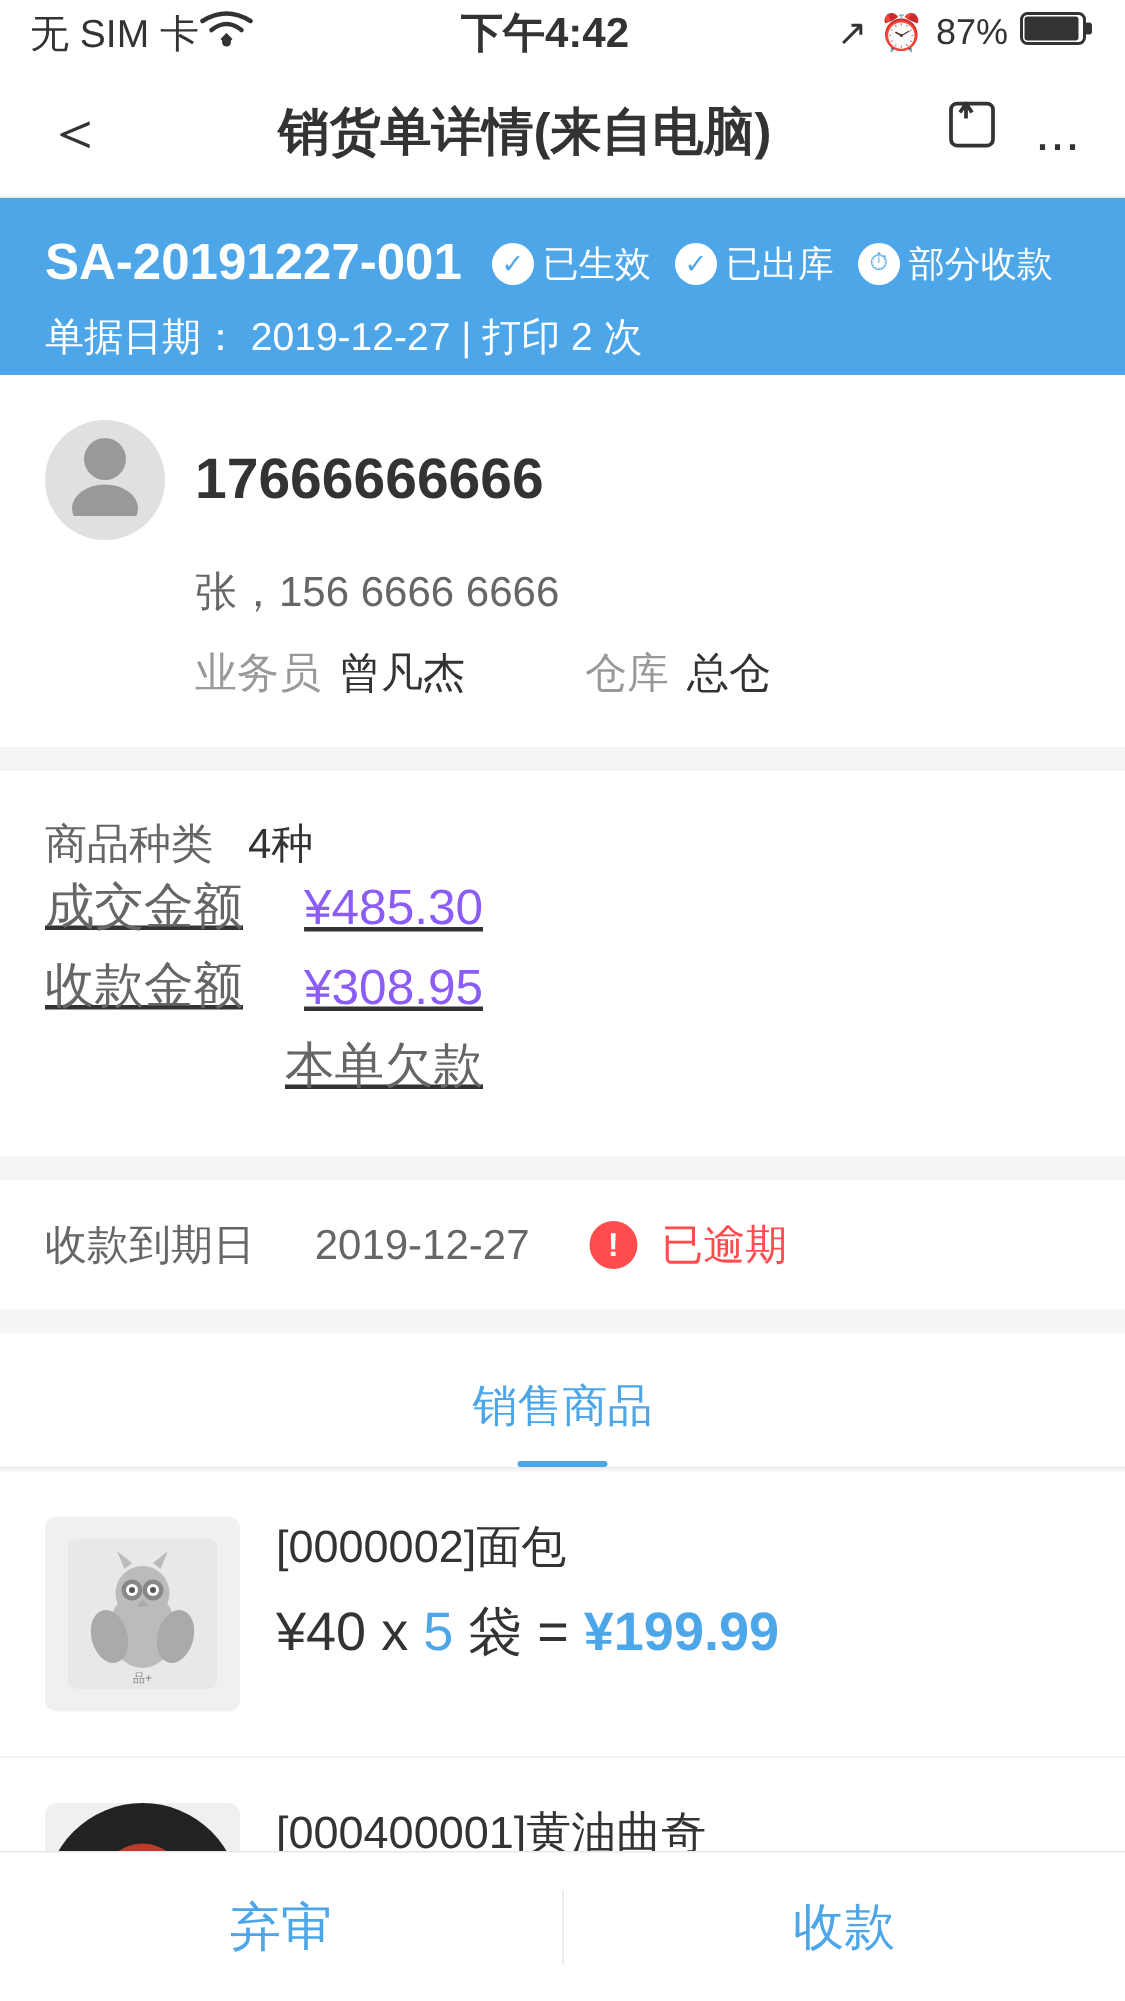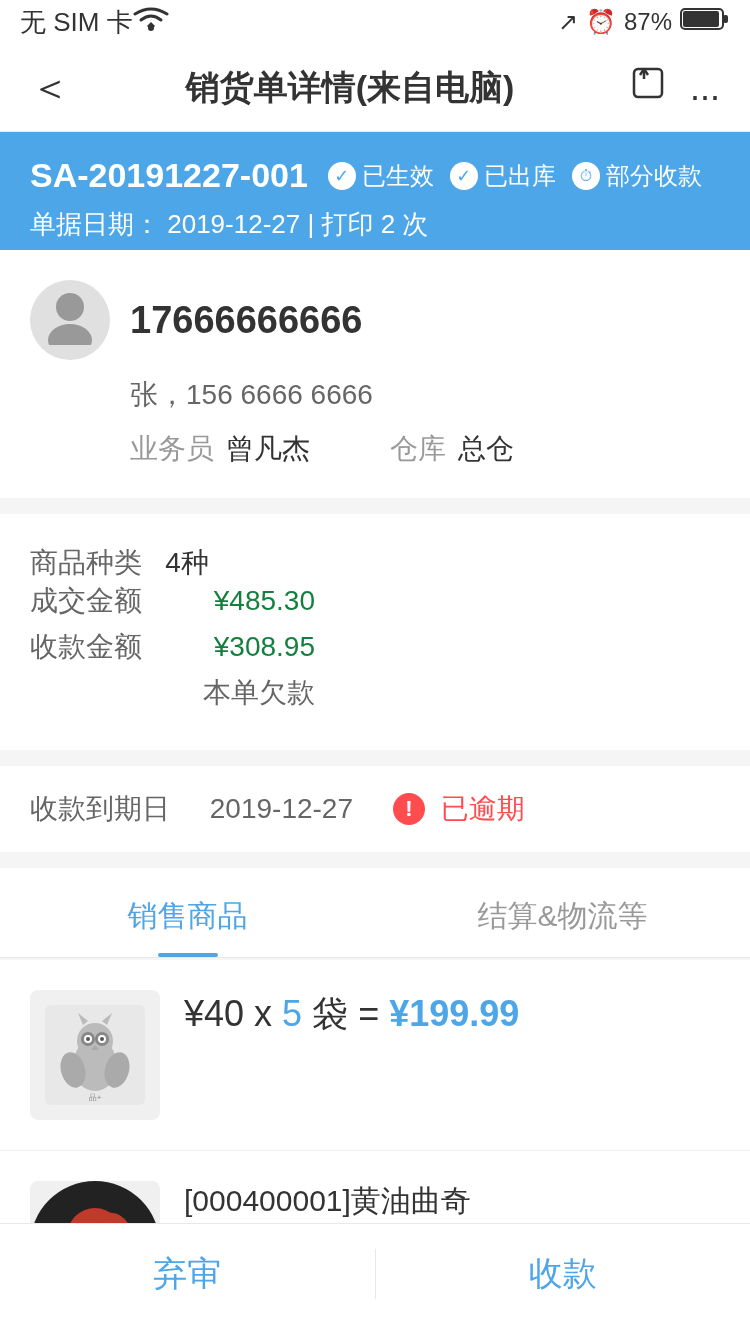--- a/index.html
+++ b/index.html
@@ -330,6 +330,7 @@
       </svg>
     </span>
   </div>
+  <div class="status-bar-center">下午4:42</div>
   <div class="status-bar-right">
     <span>↗</span>
     <span>⏰</span>

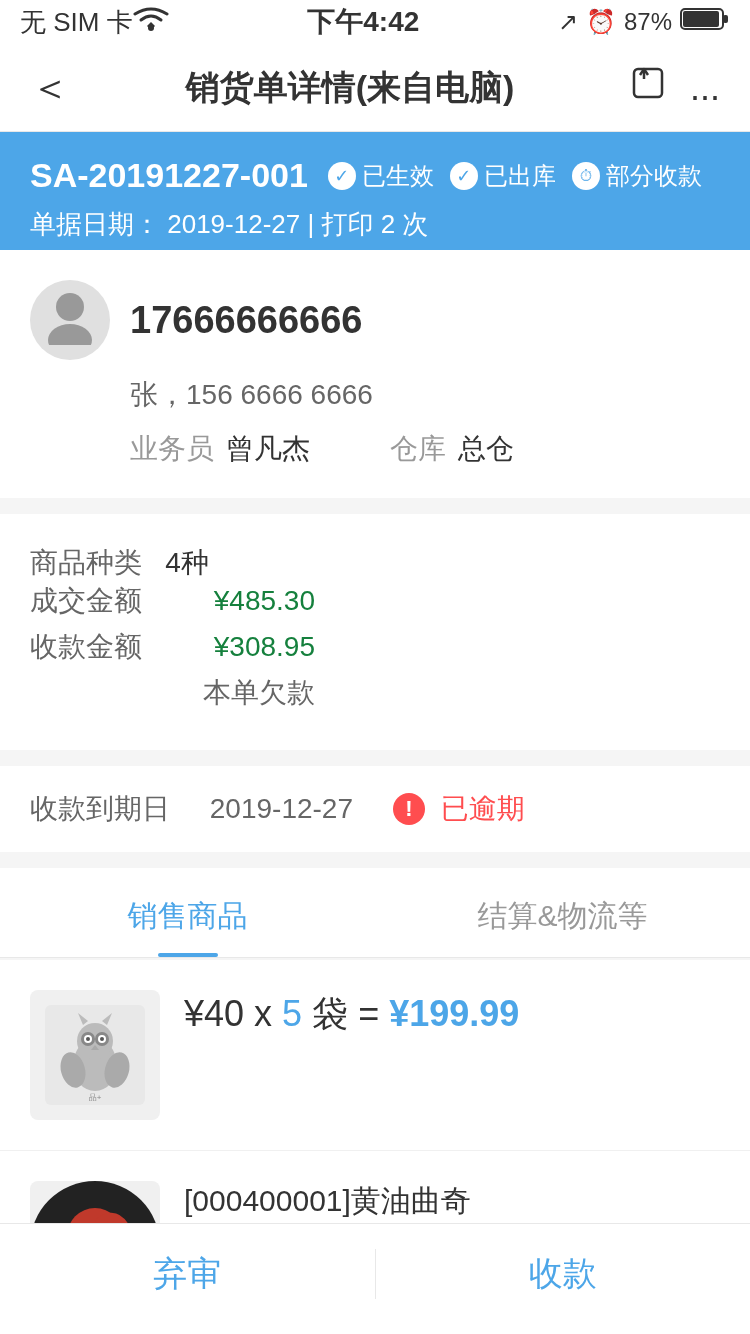--- a/index.html
+++ b/index.html
@@ -170,9 +170,10 @@
       display: flex;
       align-items: center;
       justify-content: flex-end;
-      gap: 33px;
+      gap: 20px;
       margin-bottom: 8px;
-      font-size: 28px;
+      font-size: 33px;
+      text-decoration: underline;
     }
     .stats-row-label { color: #666; }
     .stats-row-value { color: #15803d; font-weight: 500; min-width: 140px; text-align: right; }

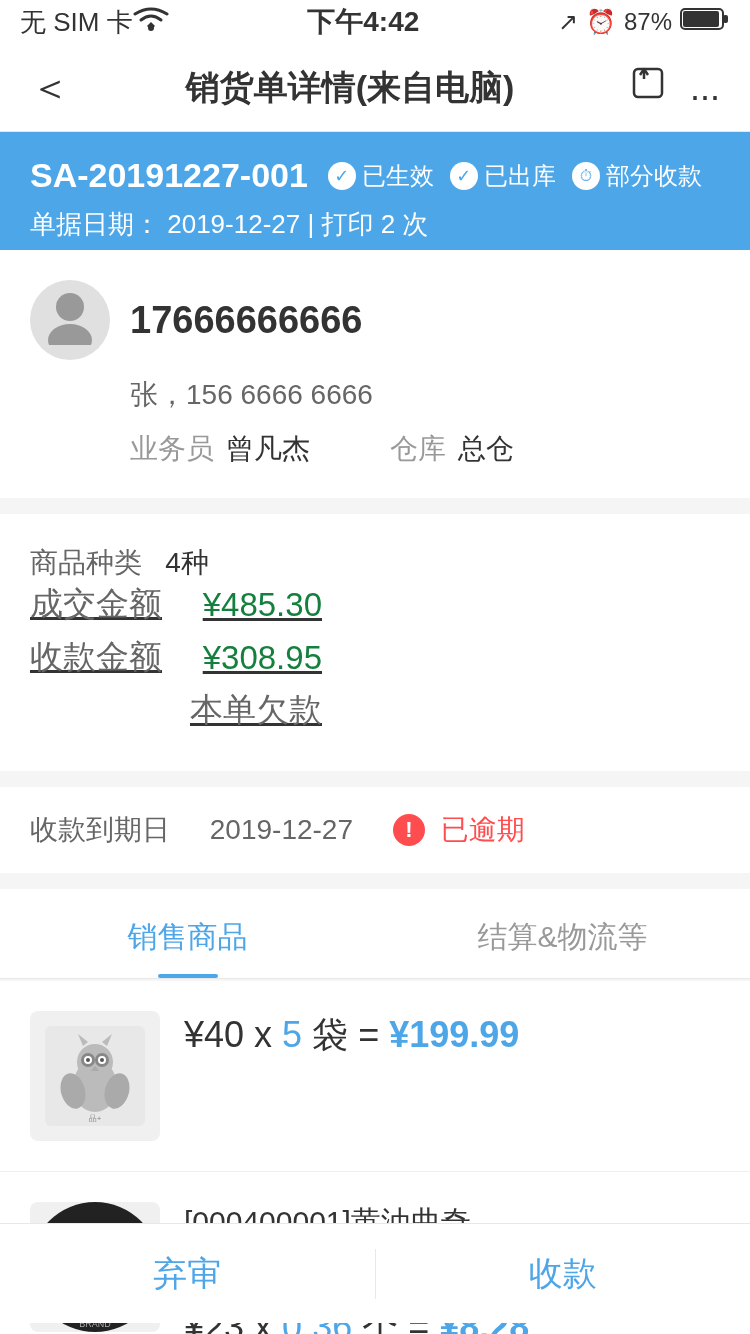--- a/index.html
+++ b/index.html
@@ -176,7 +176,7 @@
       text-decoration: underline;
     }
     .stats-row-label { color: #666; }
-    .stats-row-value { color: #15803d; font-weight: 500; min-width: 140px; text-align: right; }
+    .stats-row-value { color: #8b5cf6; font-weight: 500; min-width: 140px; text-align: right; }
 
     
     .due-section {

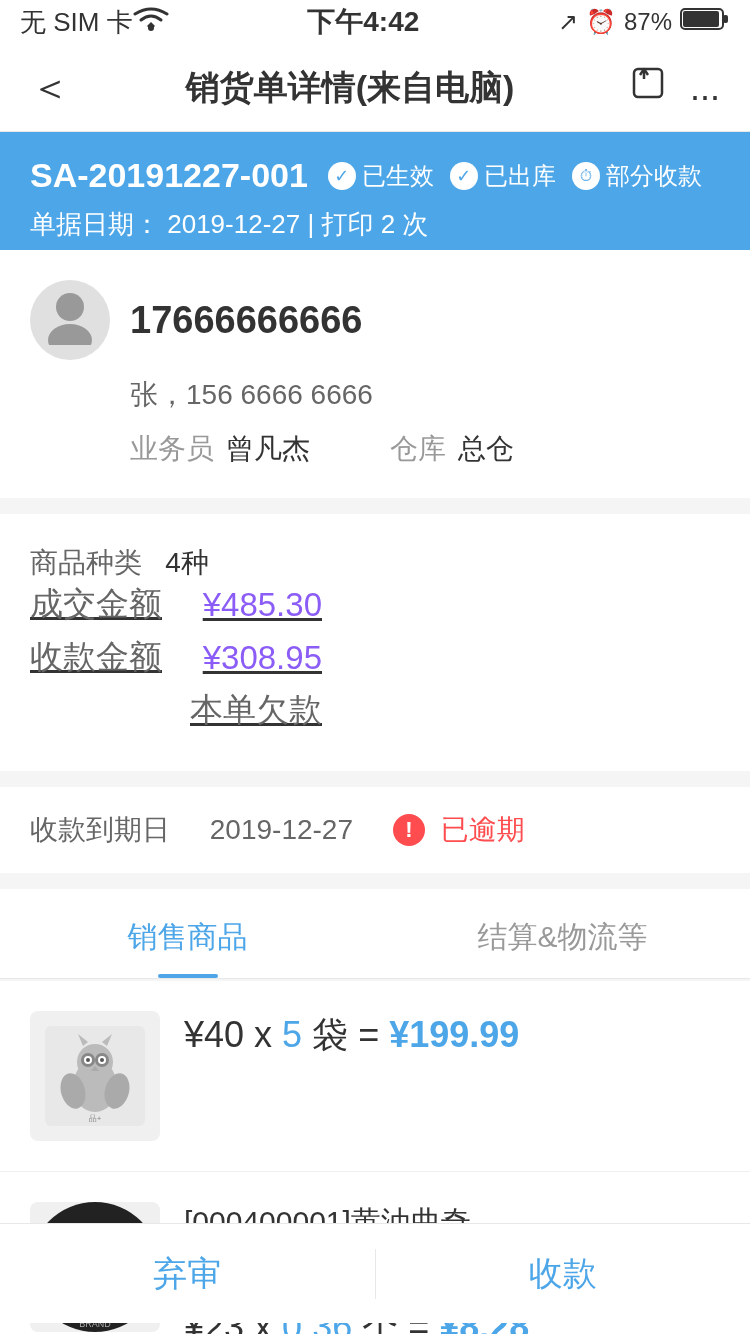--- a/index.html
+++ b/index.html
@@ -446,9 +446,6 @@
     <div class="tab active">
       <span>销售商品</span>
     </div>
-    <div class="tab">
-      <span>结算&amp;物流等</span>
-    </div>
   </div>
 </div>
 

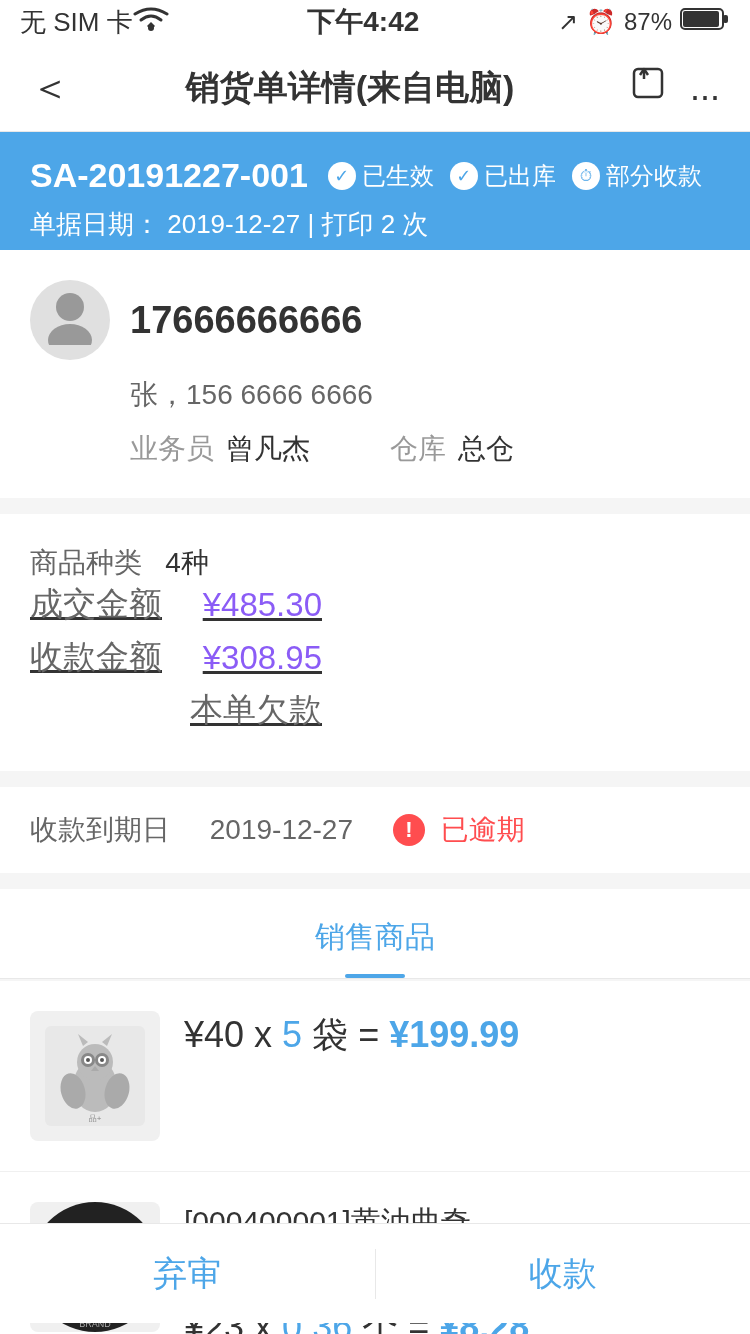--- a/index.html
+++ b/index.html
@@ -480,6 +480,7 @@
       </svg>
     </div>
     <div class="product-info">
+      <div class="product-name">[0000002]面包</div>
       <div class="product-price-row">
         <span>¥40</span>
         <span> x </span>

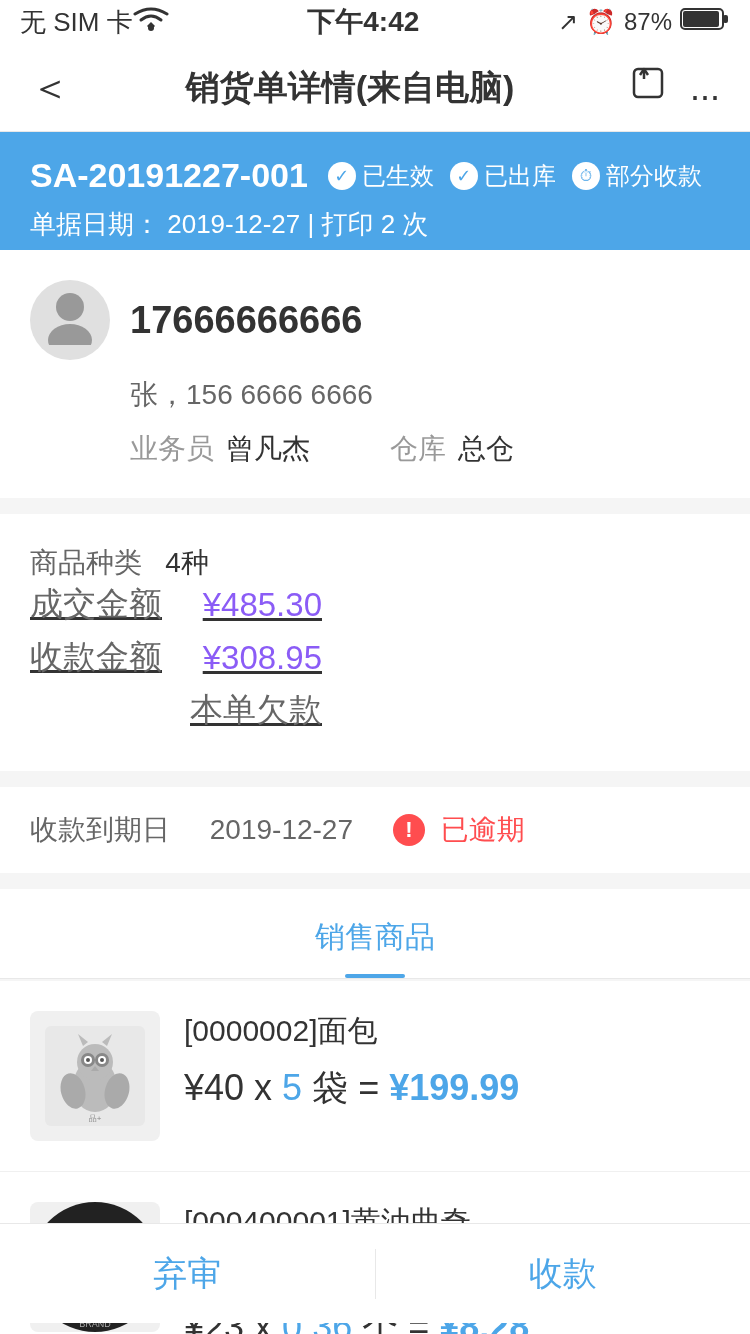--- a/index.html
+++ b/index.html
@@ -292,7 +292,7 @@
     
     .bottom-bar {
       position: fixed;
-      bottom: 11px;
+      bottom: 0;
       left: 0;
       width: 750px;
       height: 100px;

